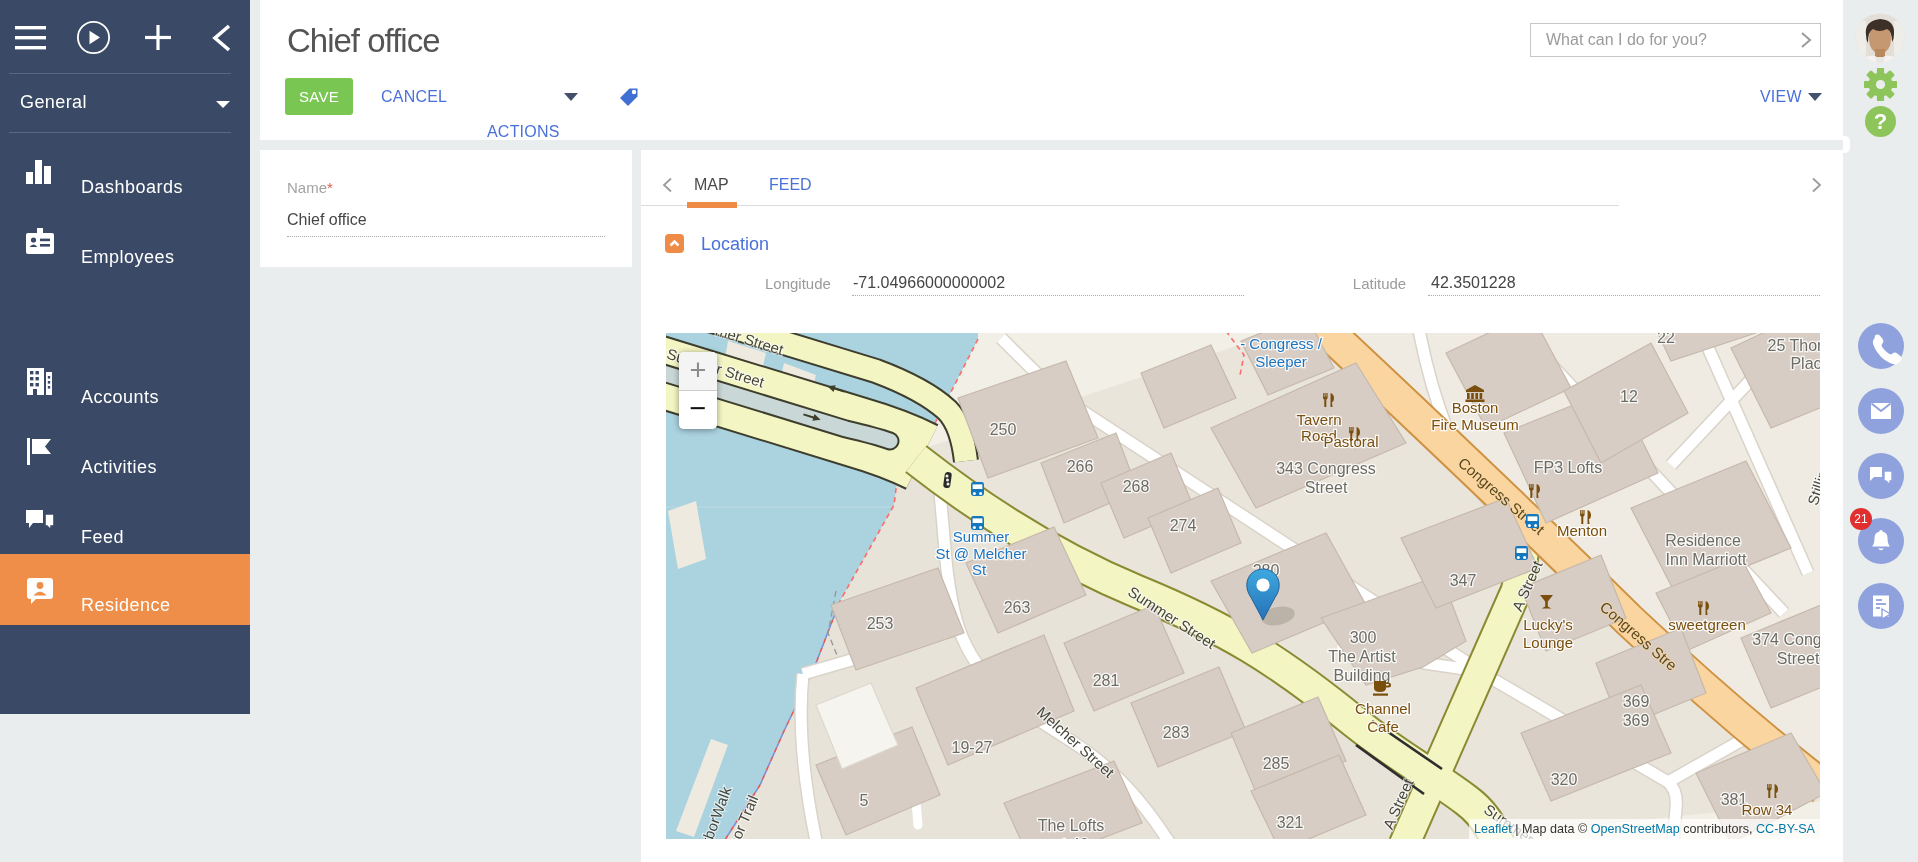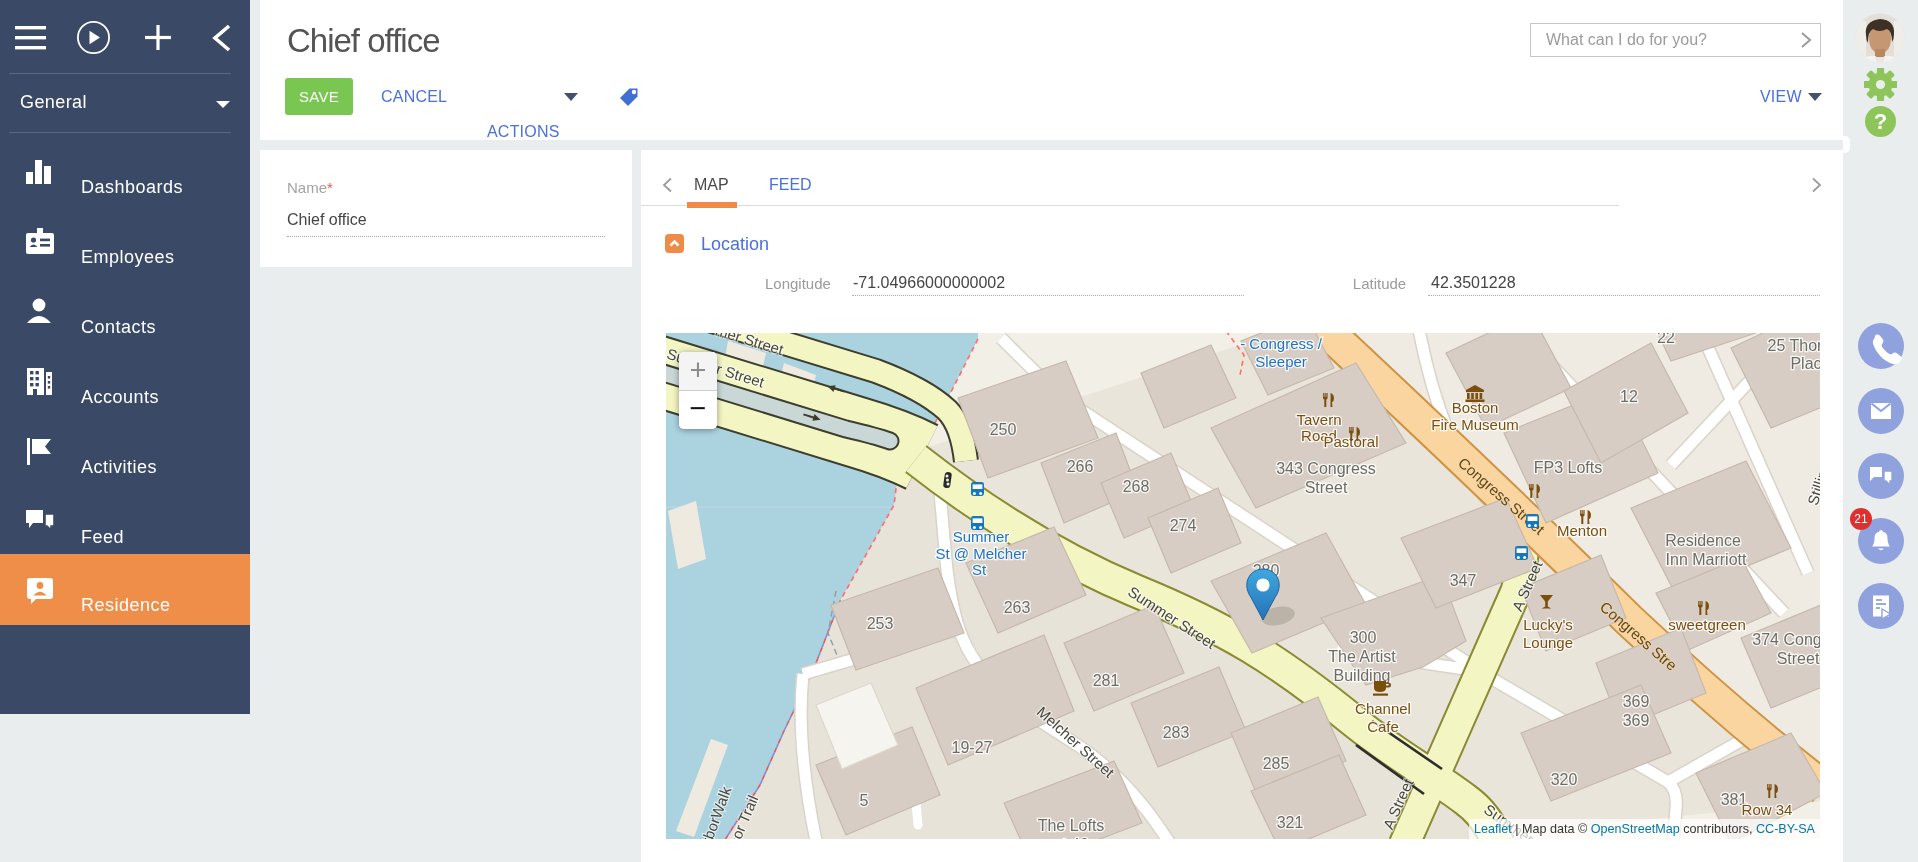--- a/index.html
+++ b/index.html
@@ -99,13 +99,6 @@
       <rect x="16" y="18" width="10" height="2.6" fill="#3A4A66"></rect>
     </svg>
     <span class="txt">Employees</span>
-  </div>
-  <div class="mitem" style="top:276px">
-    <svg width="30" height="30" viewBox="0 0 30 30">
-      <circle cx="15" cy="9" r="6.4" fill="#fff"></circle>
-      <path d="M3 27 q12 -14 24 0 z" fill="#fff"></path>
-    </svg>
-    <span class="txt">Contacts</span>
   </div>
   <div class="mitem" style="top:346px">
     <svg width="30" height="30" viewBox="0 0 30 30">

